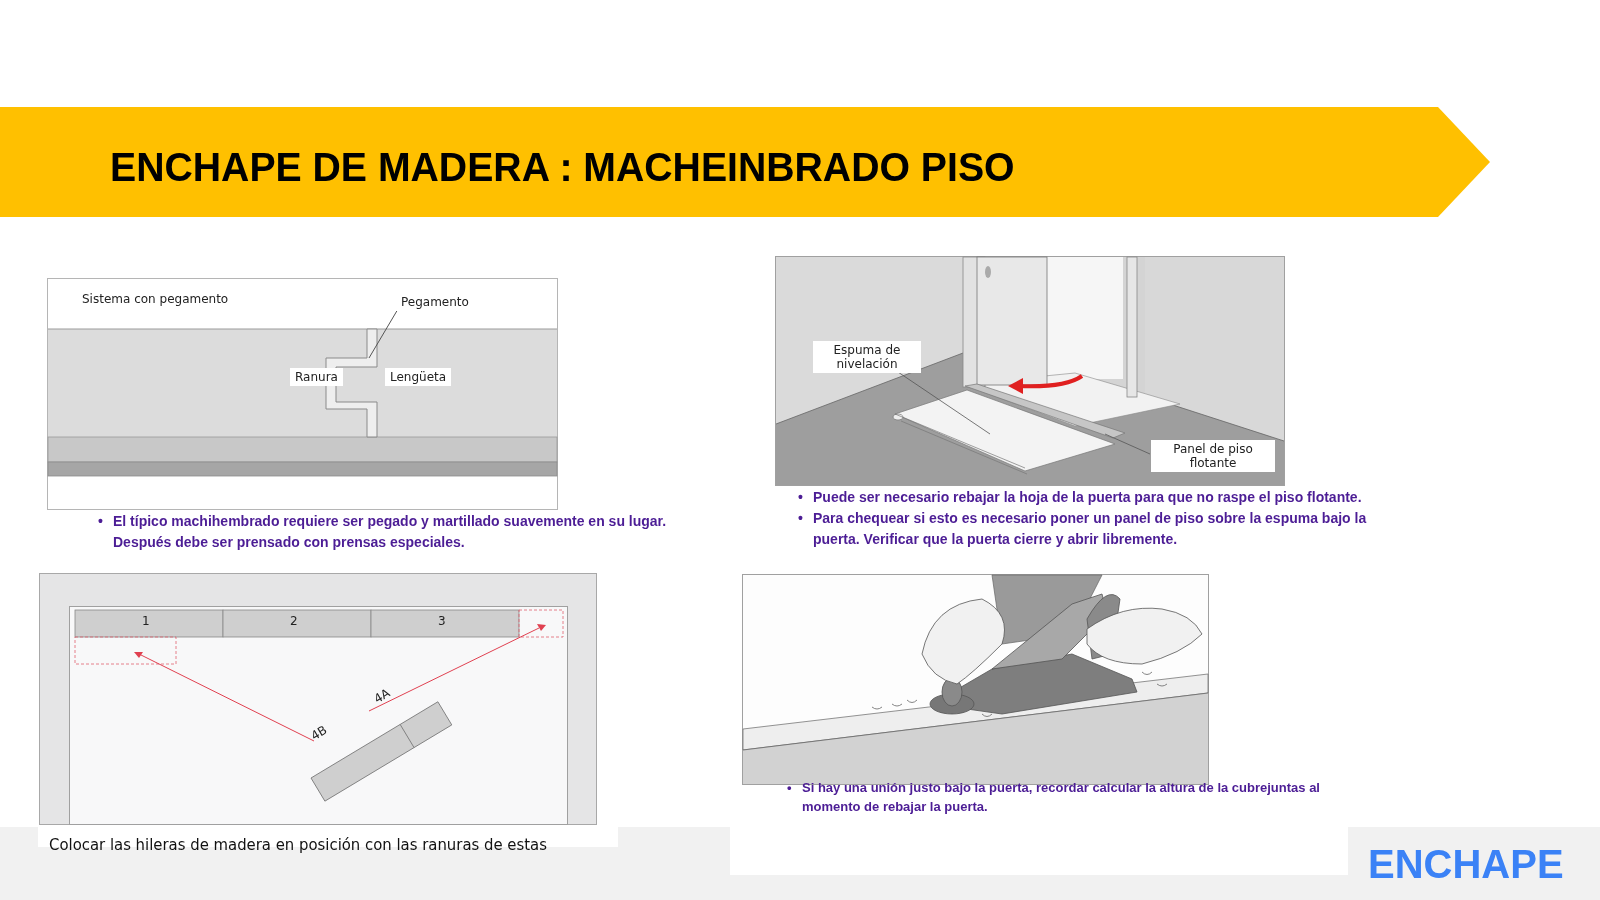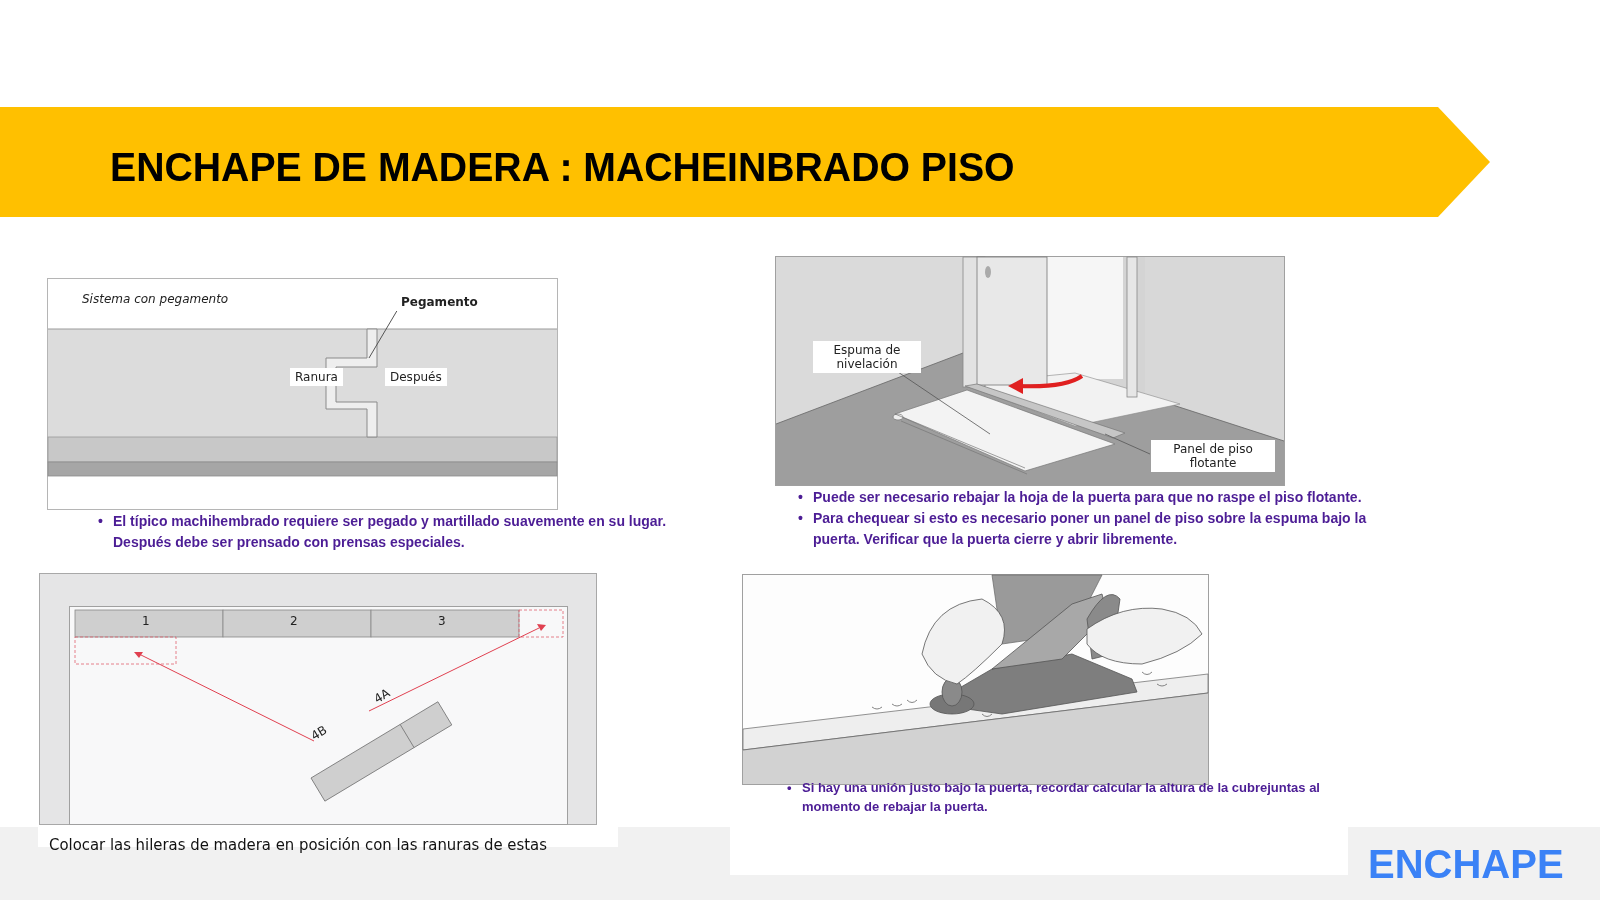--- a/index.html
+++ b/index.html
@@ -49,7 +49,7 @@
     <path d="M320,51 L320,80 L279,80 L279,131 L320,131 L320,159 L330,159 L330,124 L289,124 L289,89 L330,89 L330,51 Z" fill="#eeeeee" stroke="#8a8a8a" stroke-width="1"></path>
     <line x1="351" y1="31" x2="322" y2="80" stroke="#555" stroke-width="1"></line>
   </svg>
-  <span class="lbl" style="left:30px; top:12px;font-style:italic;">Sistema con pegamento</span>
+  <span class="lbl" style="left:30px; top:12px;">Sistema con pegamento</span>
   <span class="lbl" style="left:349px; top:15px;font-weight:bold;">Pegamento</span>
   <span class="lbl" style="left:207px; top:90px;margin-left:36px;">Ranura</span>
   <span class="lbl" style="left:338px; top:90px;">Después</span>

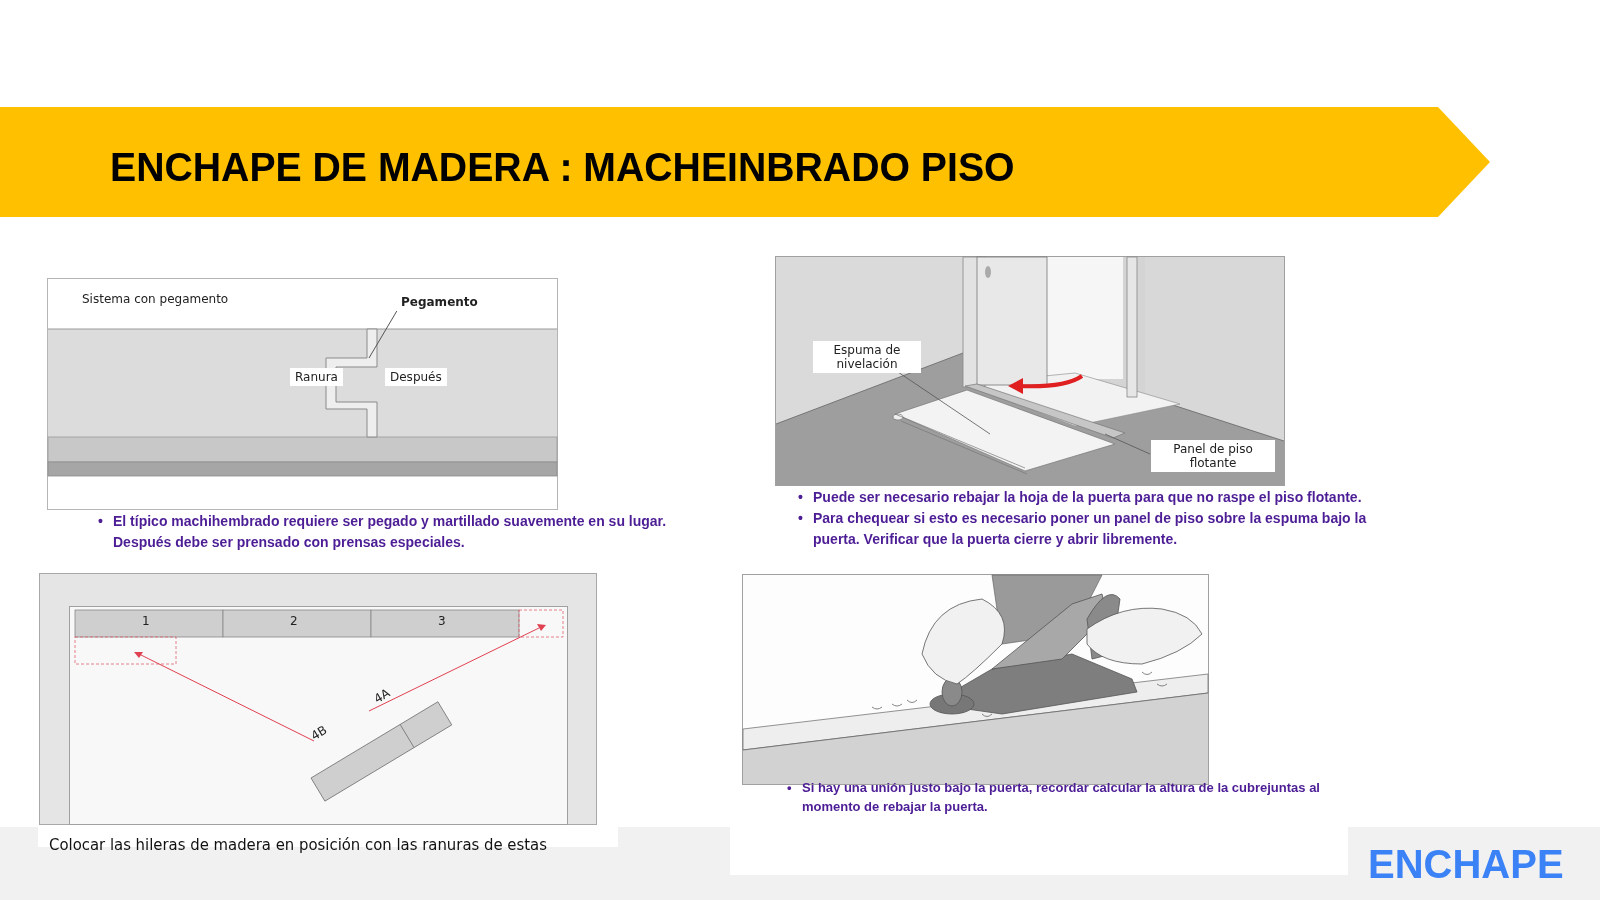--- a/index.html
+++ b/index.html
@@ -50,7 +50,7 @@
     <line x1="351" y1="31" x2="322" y2="80" stroke="#555" stroke-width="1"></line>
   </svg>
   <span class="lbl" style="left:30px; top:12px;">Sistema con pegamento</span>
-  <span class="lbl" style="left:349px; top:15px;font-weight:bold;">Pegamento</span>
+  <span class="lbl" style="left:349px; top:15px;">Pegamento</span>
   <span class="lbl" style="left:207px; top:90px;margin-left:36px;">Ranura</span>
   <span class="lbl" style="left:338px; top:90px;">Después</span>
 </div>

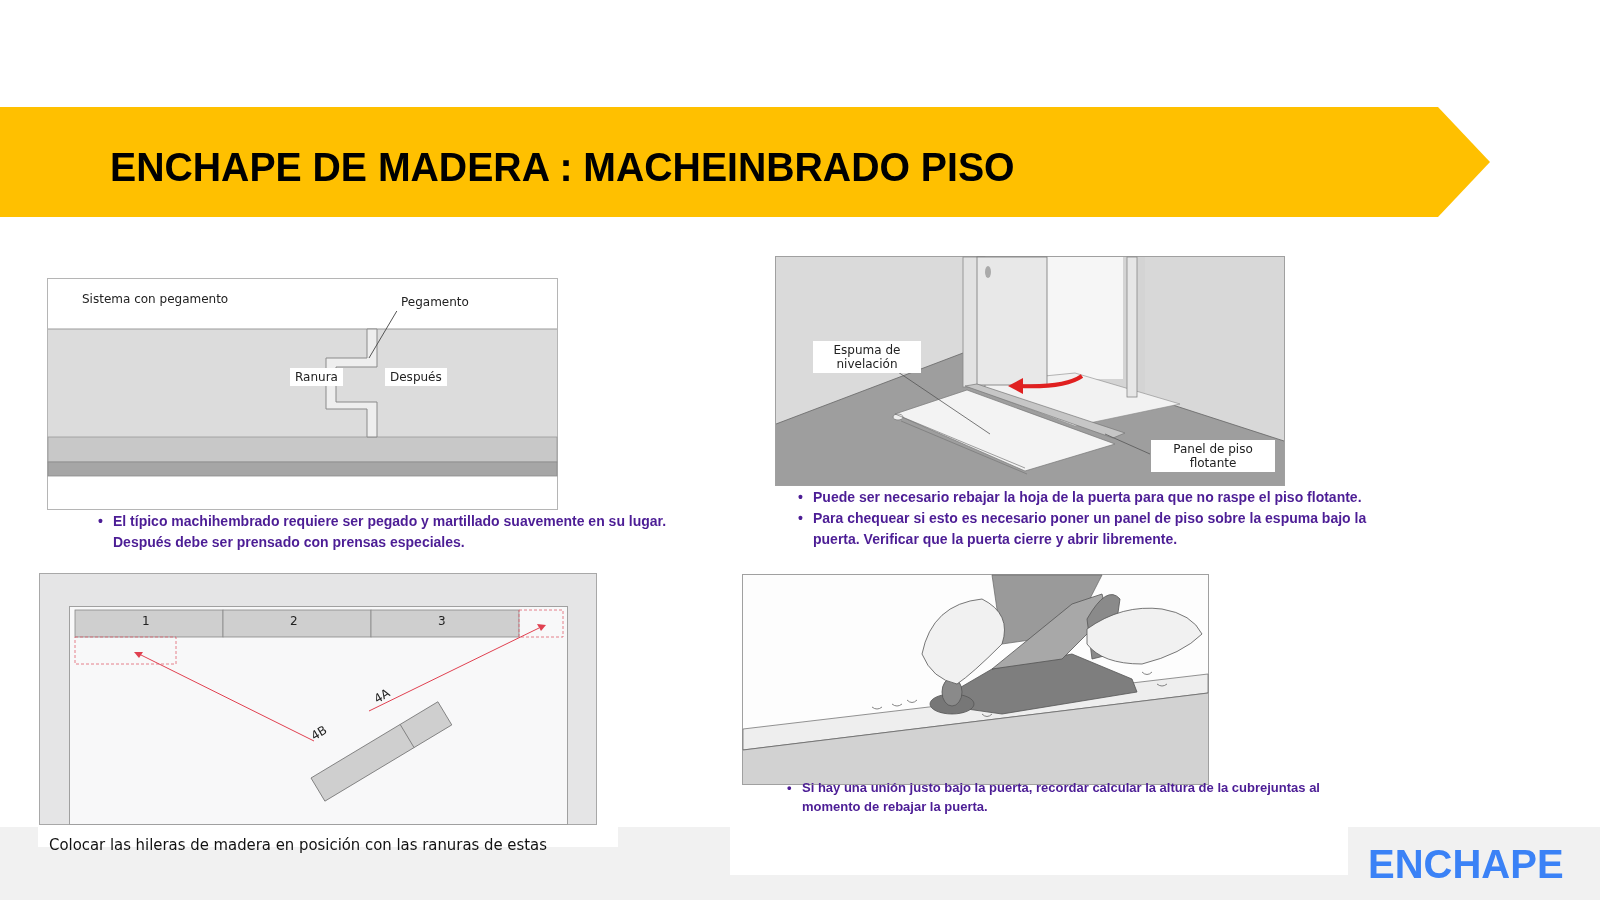--- a/index.html
+++ b/index.html
@@ -52,7 +52,7 @@
   <span class="lbl" style="left:30px; top:12px;">Sistema con pegamento</span>
   <span class="lbl" style="left:349px; top:15px;">Pegamento</span>
   <span class="lbl" style="left:207px; top:90px;margin-left:36px;">Ranura</span>
-  <span class="lbl" style="left:338px; top:90px;">Después</span>
+  <span class="lbl" style="left:338px; top:90px;">Lengüeta</span>
 </div>
 
 <ul class="bullets" style="left:96px; top:511px; width:600px;">

